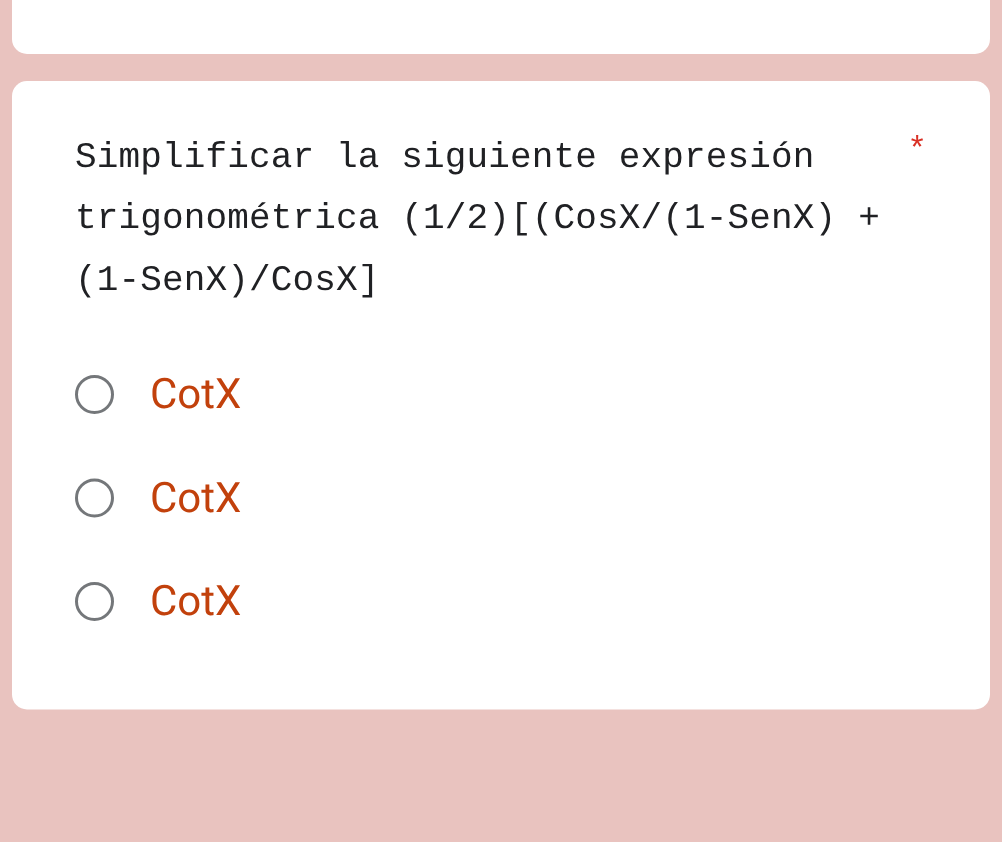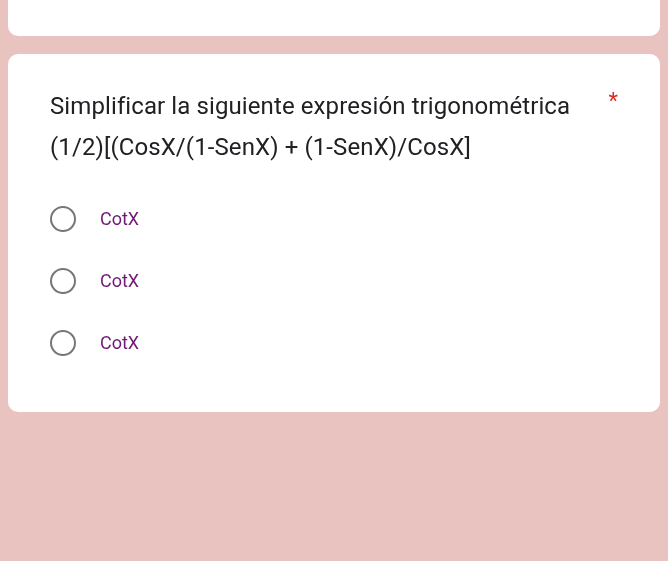--- a/index.html
+++ b/index.html
@@ -30,6 +30,7 @@
       display: flex;
       align-items: flex-start;
       justify-content: center;
+      font-family: Liberation Mono, monospace;
     }
     .question-text {
       font-size: 24px;

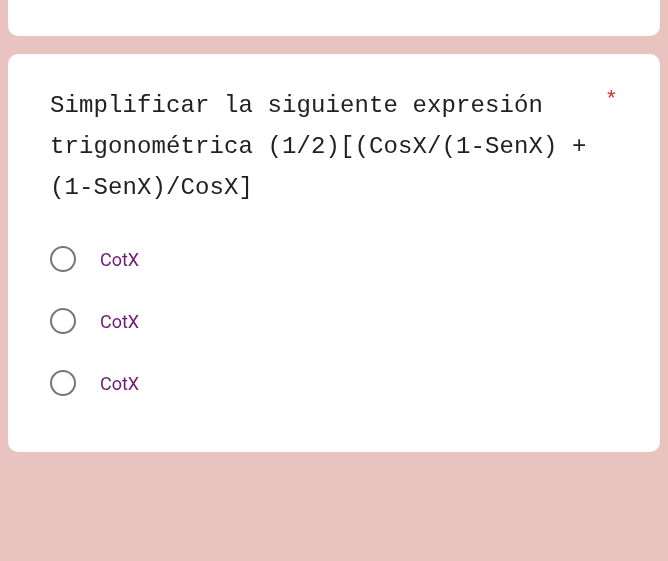--- a/index.html
+++ b/index.html
@@ -64,8 +64,8 @@
       flex-shrink: 0;
     }
     .option-label {
-      font-size: 18px;
-      color: #701a75;
+      font-size: 28px;
+      color: #c2410c;
     }
   </style>
 </head>

